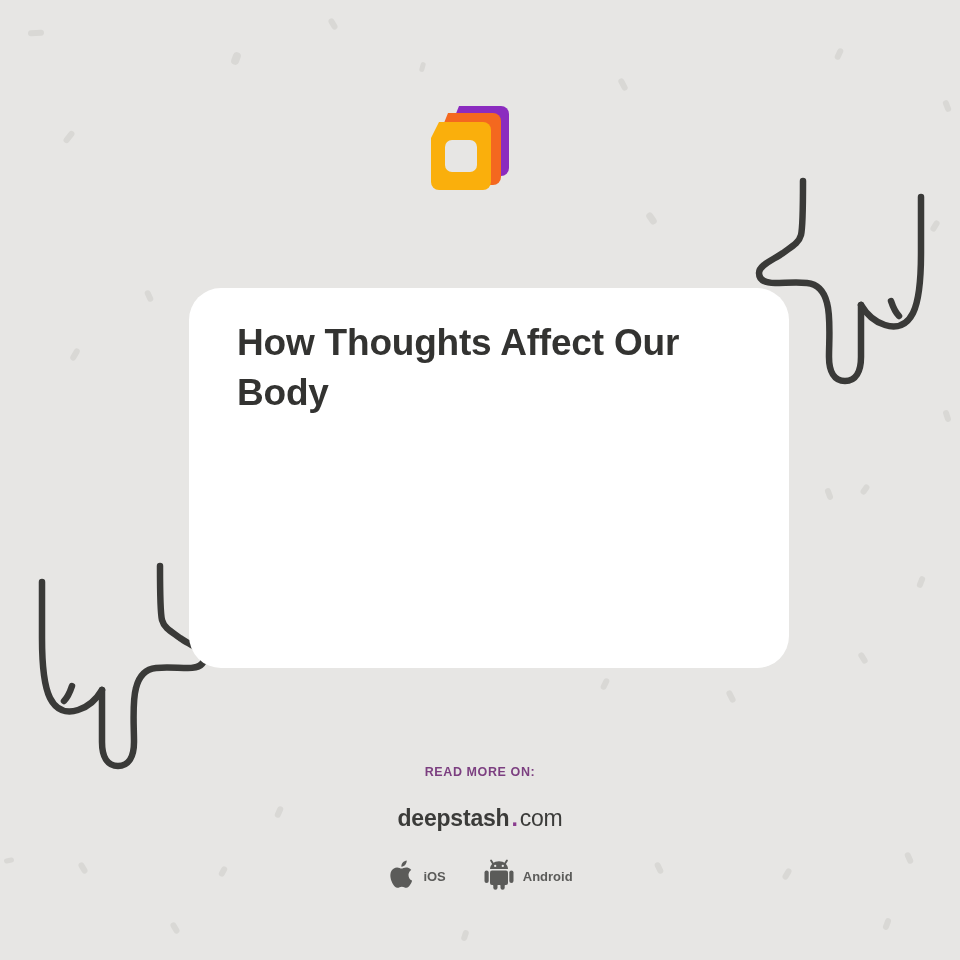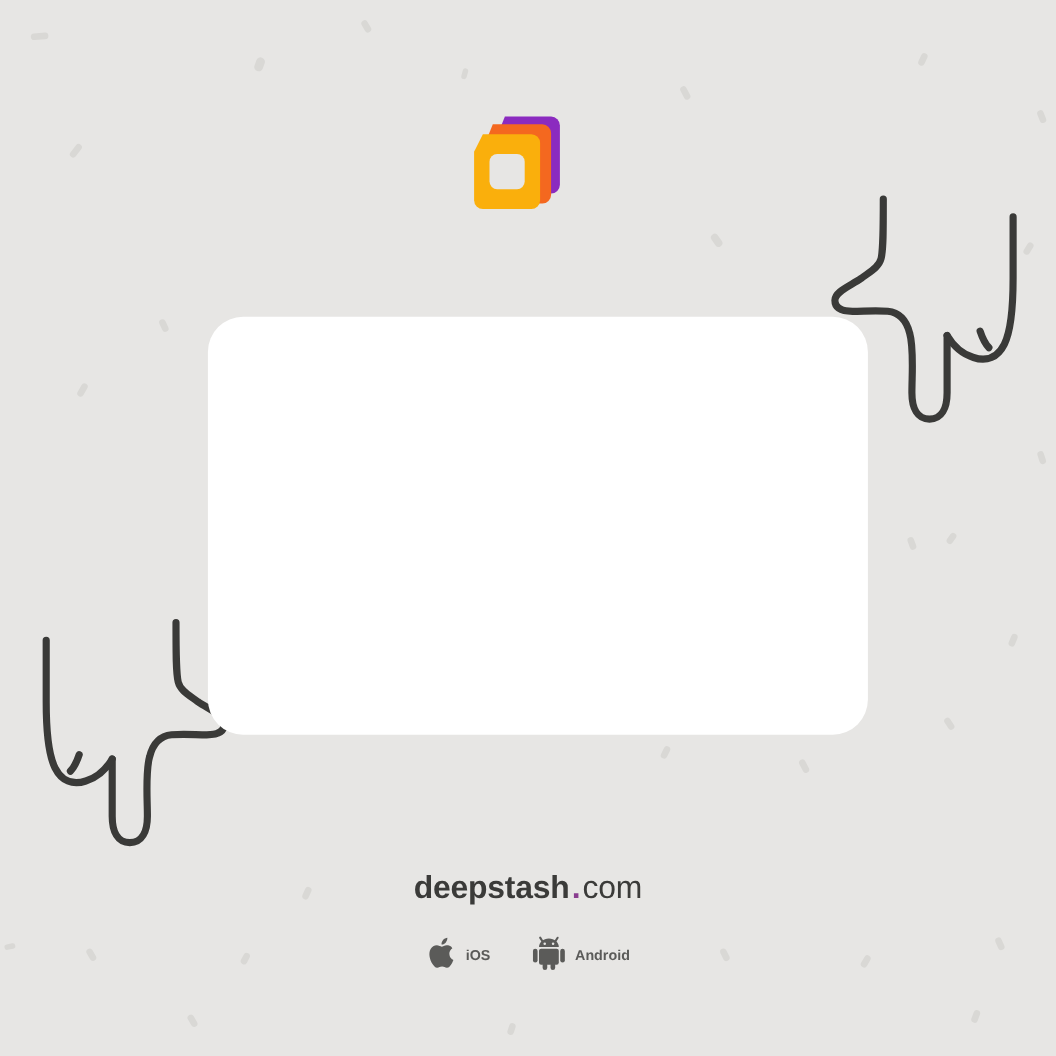--- a/index.html
+++ b/index.html
@@ -242,6 +242,7 @@
 
   <div id="content-card">
     <div id="card-inner">
+      <h1 id="card-title">How Thoughts Affect Our Body</h1>
       <ul id="idea-list">
         </ul>
     </div>

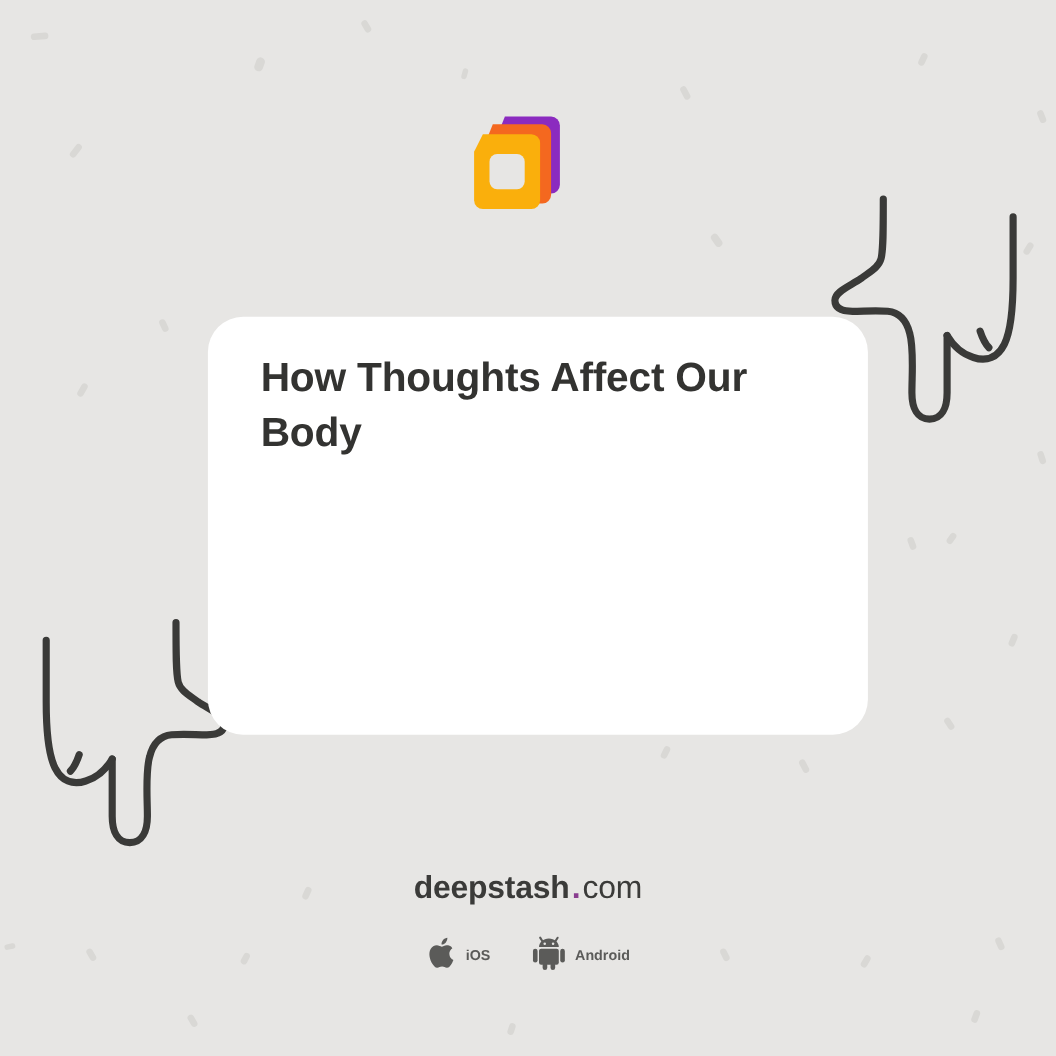--- a/index.html
+++ b/index.html
@@ -249,6 +249,7 @@
   </div>
 
   <div id="footer">
+    <p id="read-more-label">READ MORE ON:</p>
 
     <div id="wordmark">
       <span id="wordmark-name">deepstash</span><span id="wordmark-dot">.</span><span id="wordmark-tld">com</span>

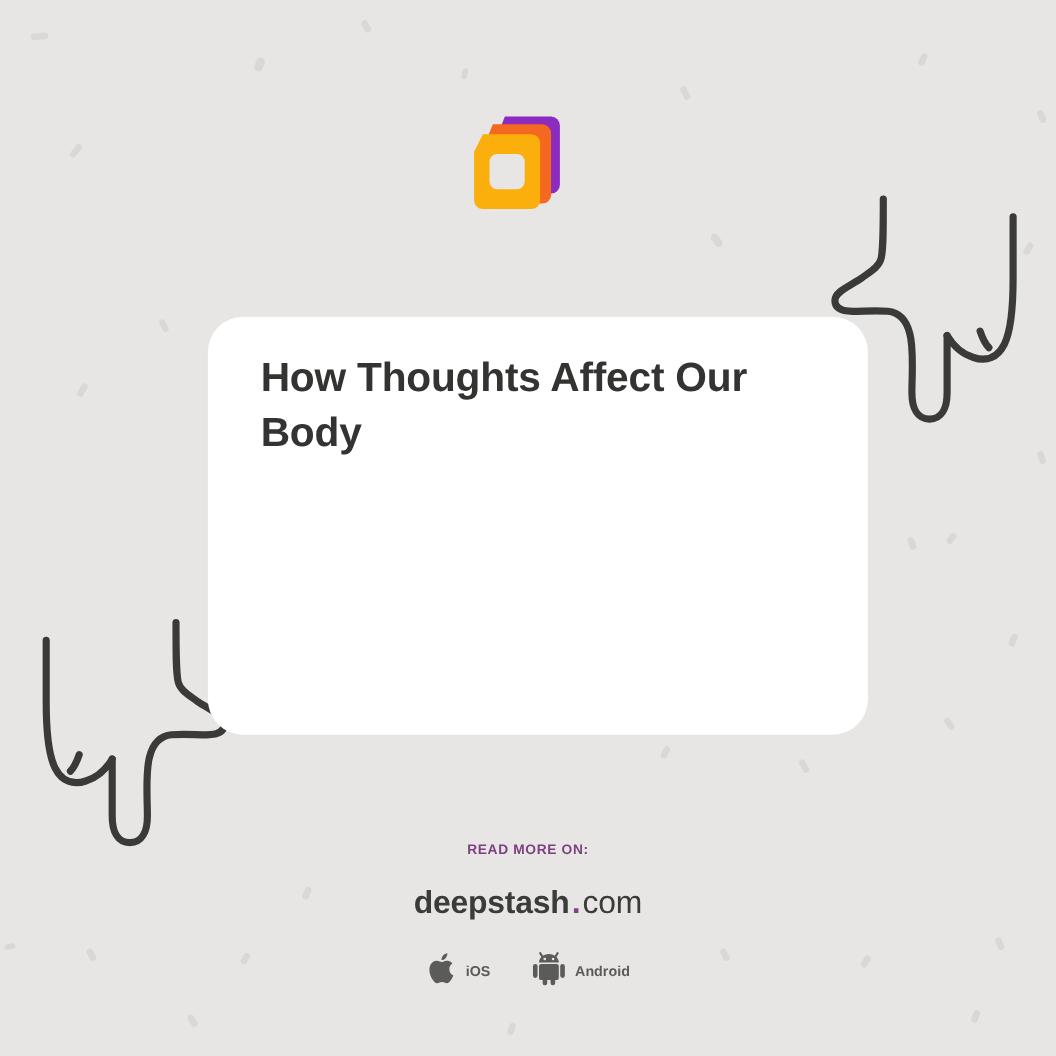--- a/index.html
+++ b/index.html
@@ -134,7 +134,7 @@
   }
   #wordmark {
     margin-top: 28px;
-    font-size: 29px;
+    font-size: 23px;
     color: #3b3b39;
     letter-spacing: -0.2px;
     line-height: 1;

